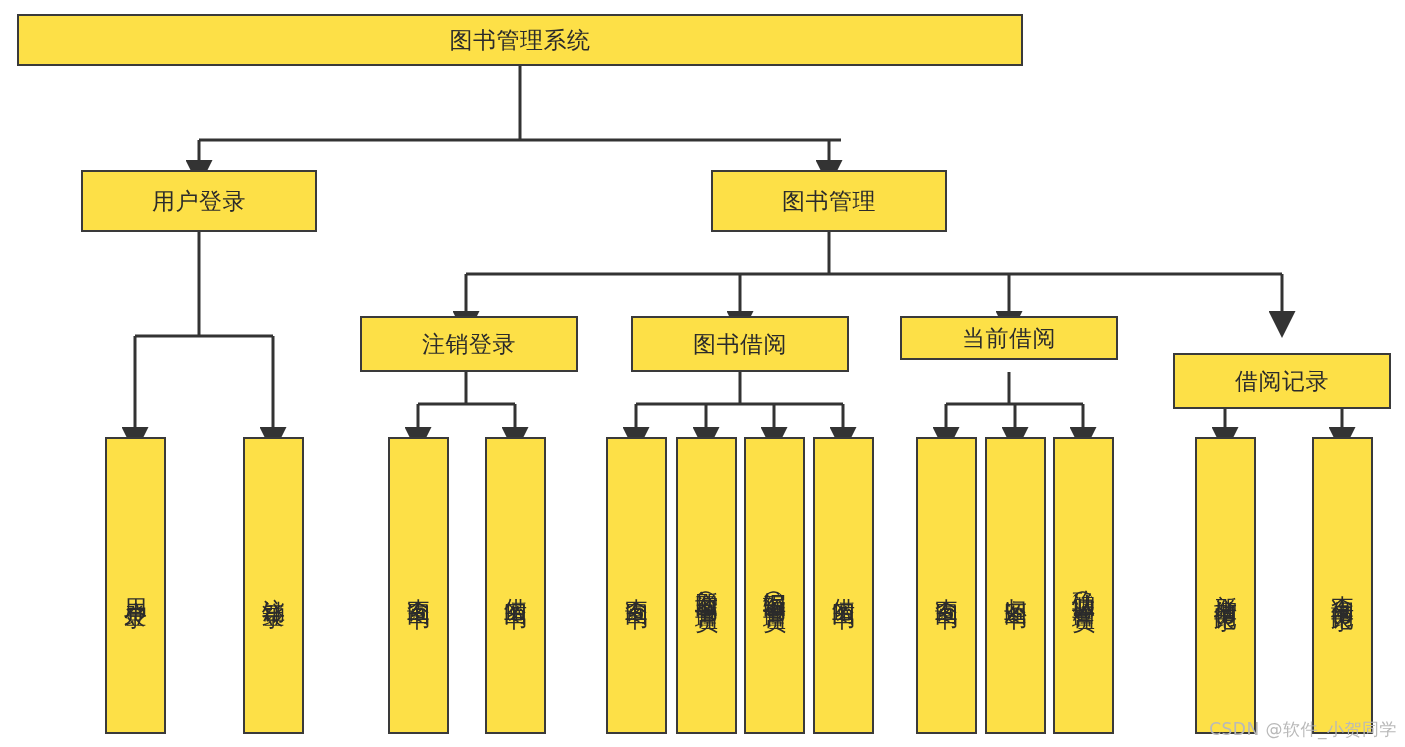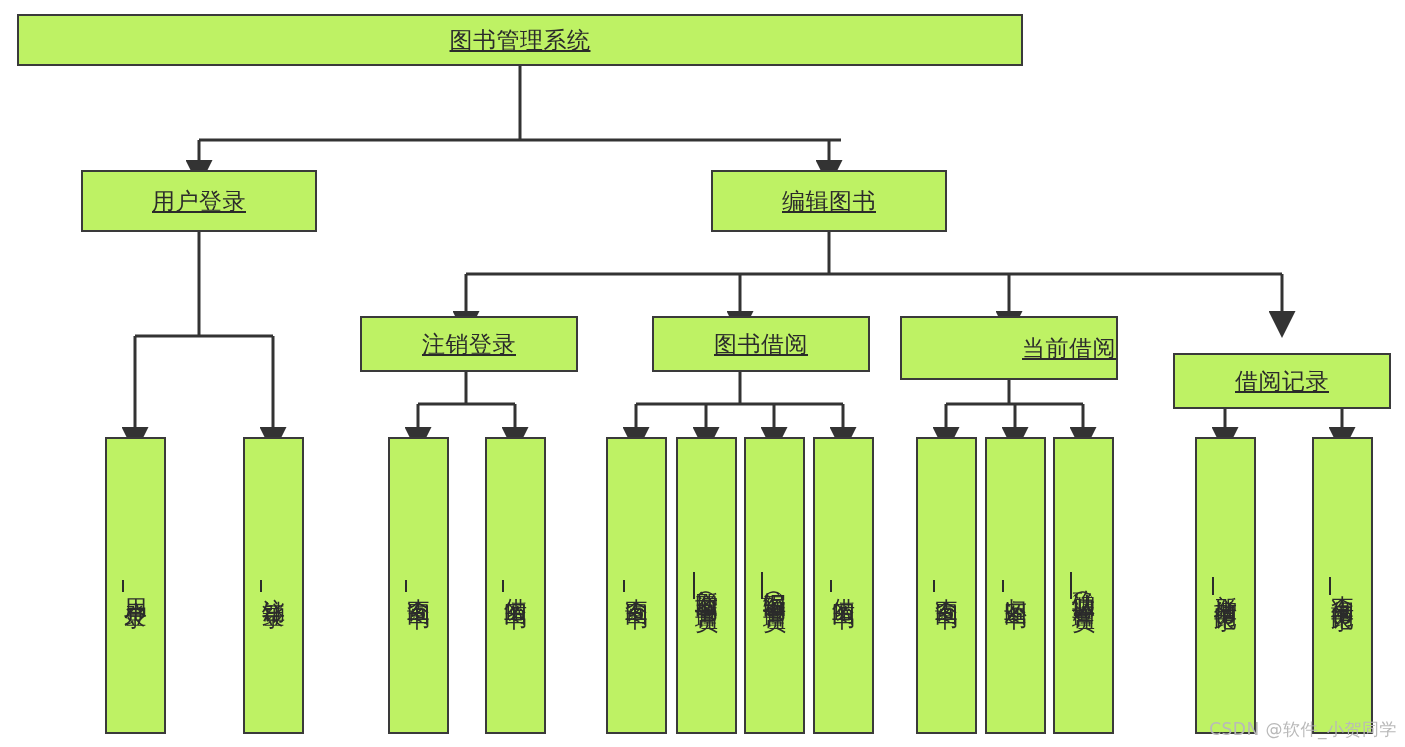--- a/index.html
+++ b/index.html
@@ -30,13 +30,12 @@
   .node {
     position: absolute;
     box-sizing: border-box;
-    background: #bef264;
+    background: #fde047;
     border: 2.5px solid #3a3a3a;
     display: flex;
     align-items: center;
     justify-content: center;
     color: #2b2b2b;
-    text-decoration: underline;
   }
   .node.horiz {
     font-size: 23px;

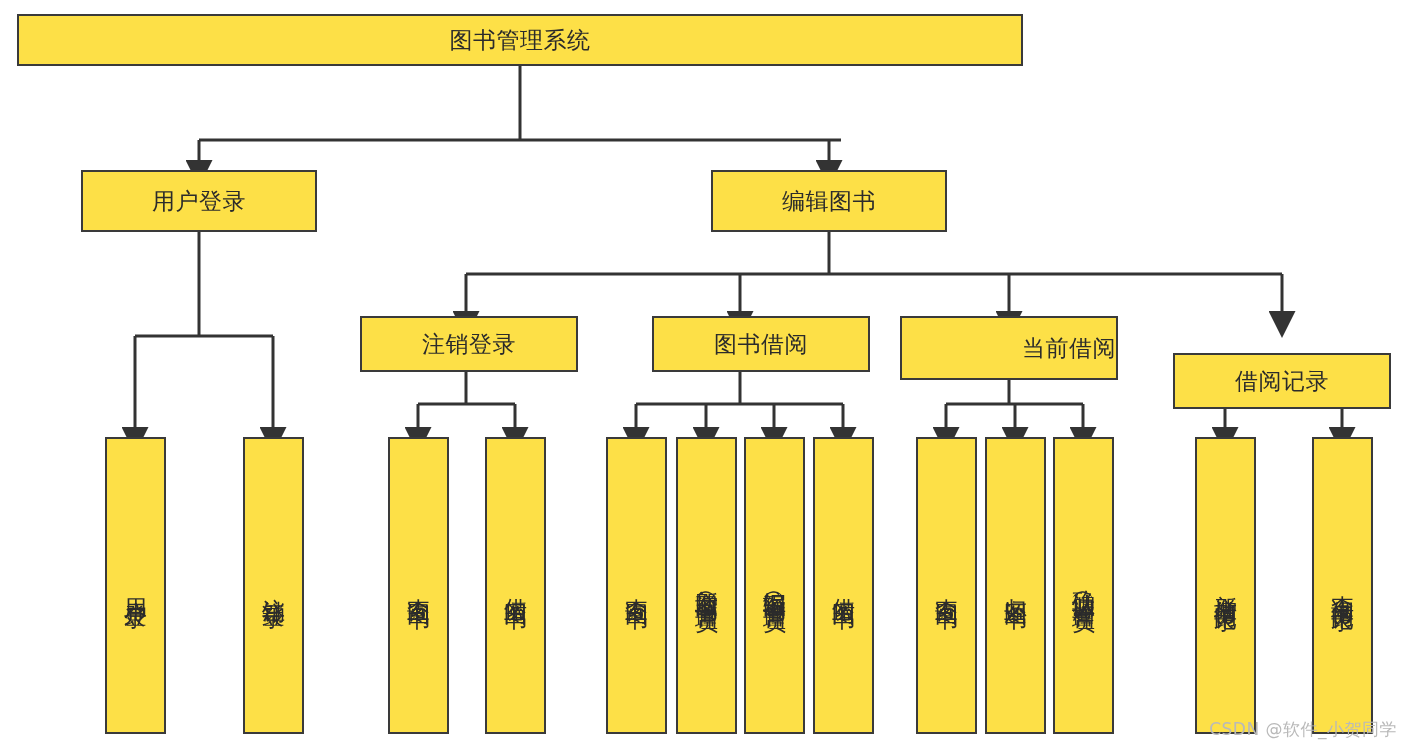--- a/index.html
+++ b/index.html
@@ -128,7 +128,7 @@
     <span class="hlabel">用户登录</span>
   </div>
   <div class="node horiz" style="left:711px; top:170px; width:236px; height:62px;">
-    <span class="hlabel">编辑图书</span>
+    <span class="hlabel">图书管理</span>
   </div>
 
   <div class="node horiz" style="left:360px; top:316px; width:218px; height:56px;">

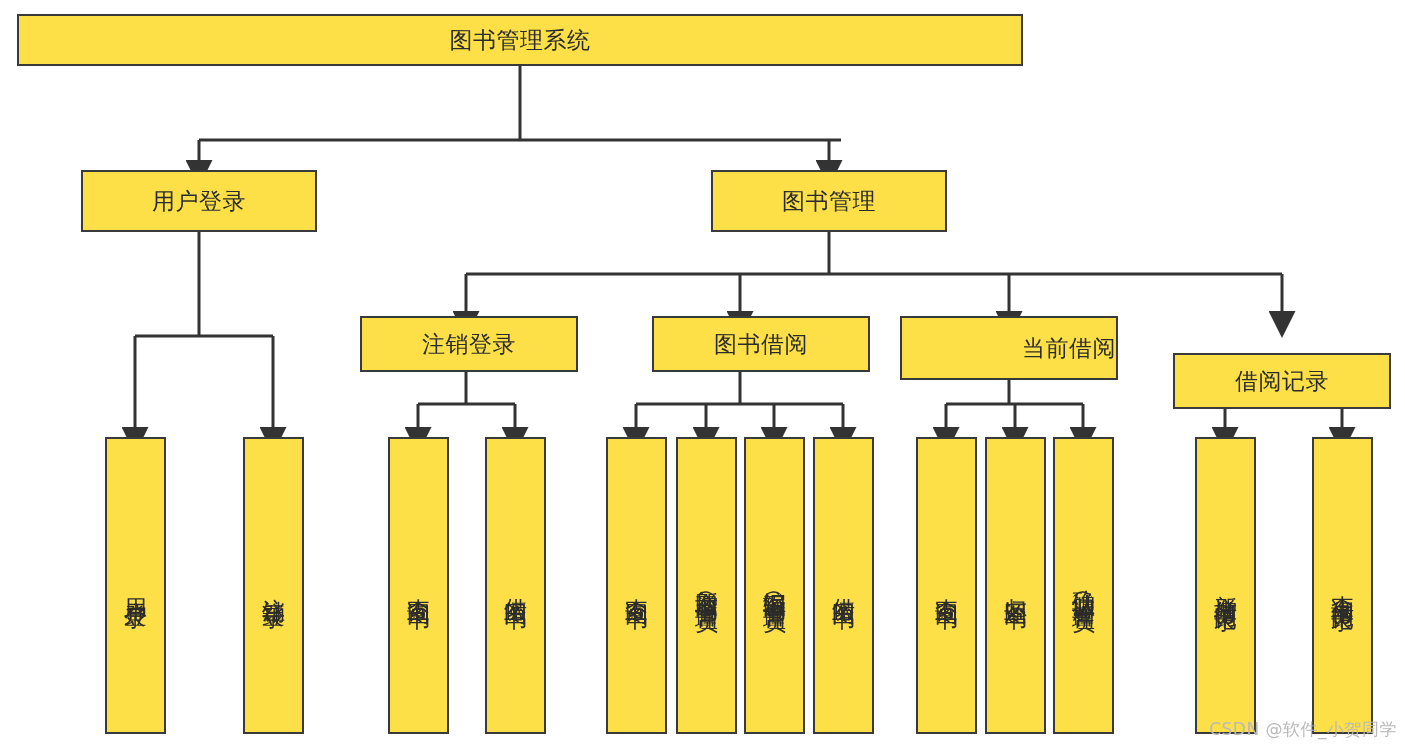--- a/index.html
+++ b/index.html
@@ -134,7 +134,7 @@
   <div class="node horiz" style="left:360px; top:316px; width:218px; height:56px;">
     <span class="hlabel">注销登录</span>
   </div>
-  <div class="node horiz" style="left:631px; top:316px; width:218px; height:56px;margin-left:21px;">
+  <div class="node horiz" style="left:631px; top:316px; width:218px; height:56px;">
     <span class="hlabel">图书借阅</span>
   </div>
   <div class="node horiz" style="left:900px; top:316px; width:218px; height:64px;justify-content:flex-end;">

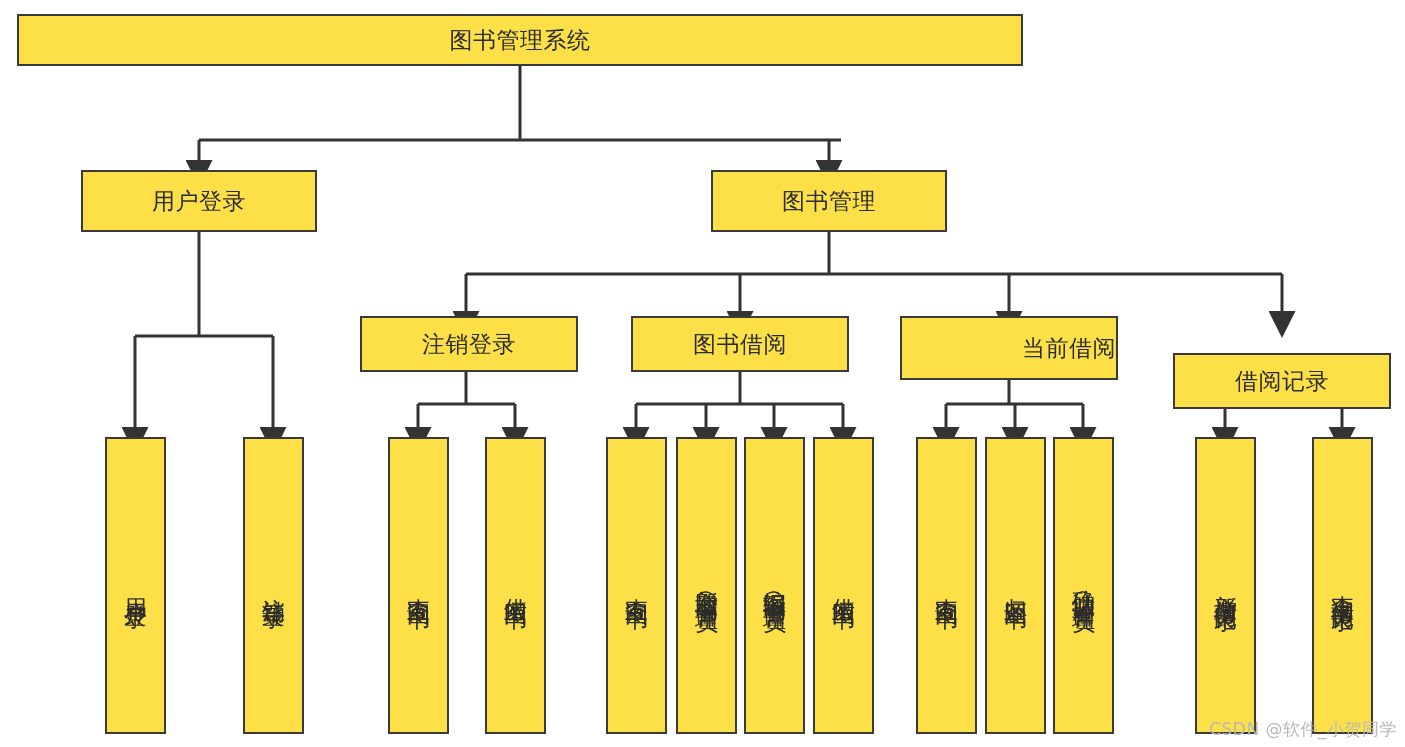--- a/index.html
+++ b/index.html
@@ -137,7 +137,7 @@
   <div class="node horiz" style="left:631px; top:316px; width:218px; height:56px;">
     <span class="hlabel">图书借阅</span>
   </div>
-  <div class="node horiz" style="left:900px; top:316px; width:218px; height:64px;justify-content:flex-end;">
+  <div class="node horiz" style="left:900px; top:316px; width:218px; height:44px;">
     <span class="hlabel">当前借阅</span>
   </div>
   <div class="node horiz" style="left:1173px; top:316px; width:218px; height:56px;margin-top:37px;">

